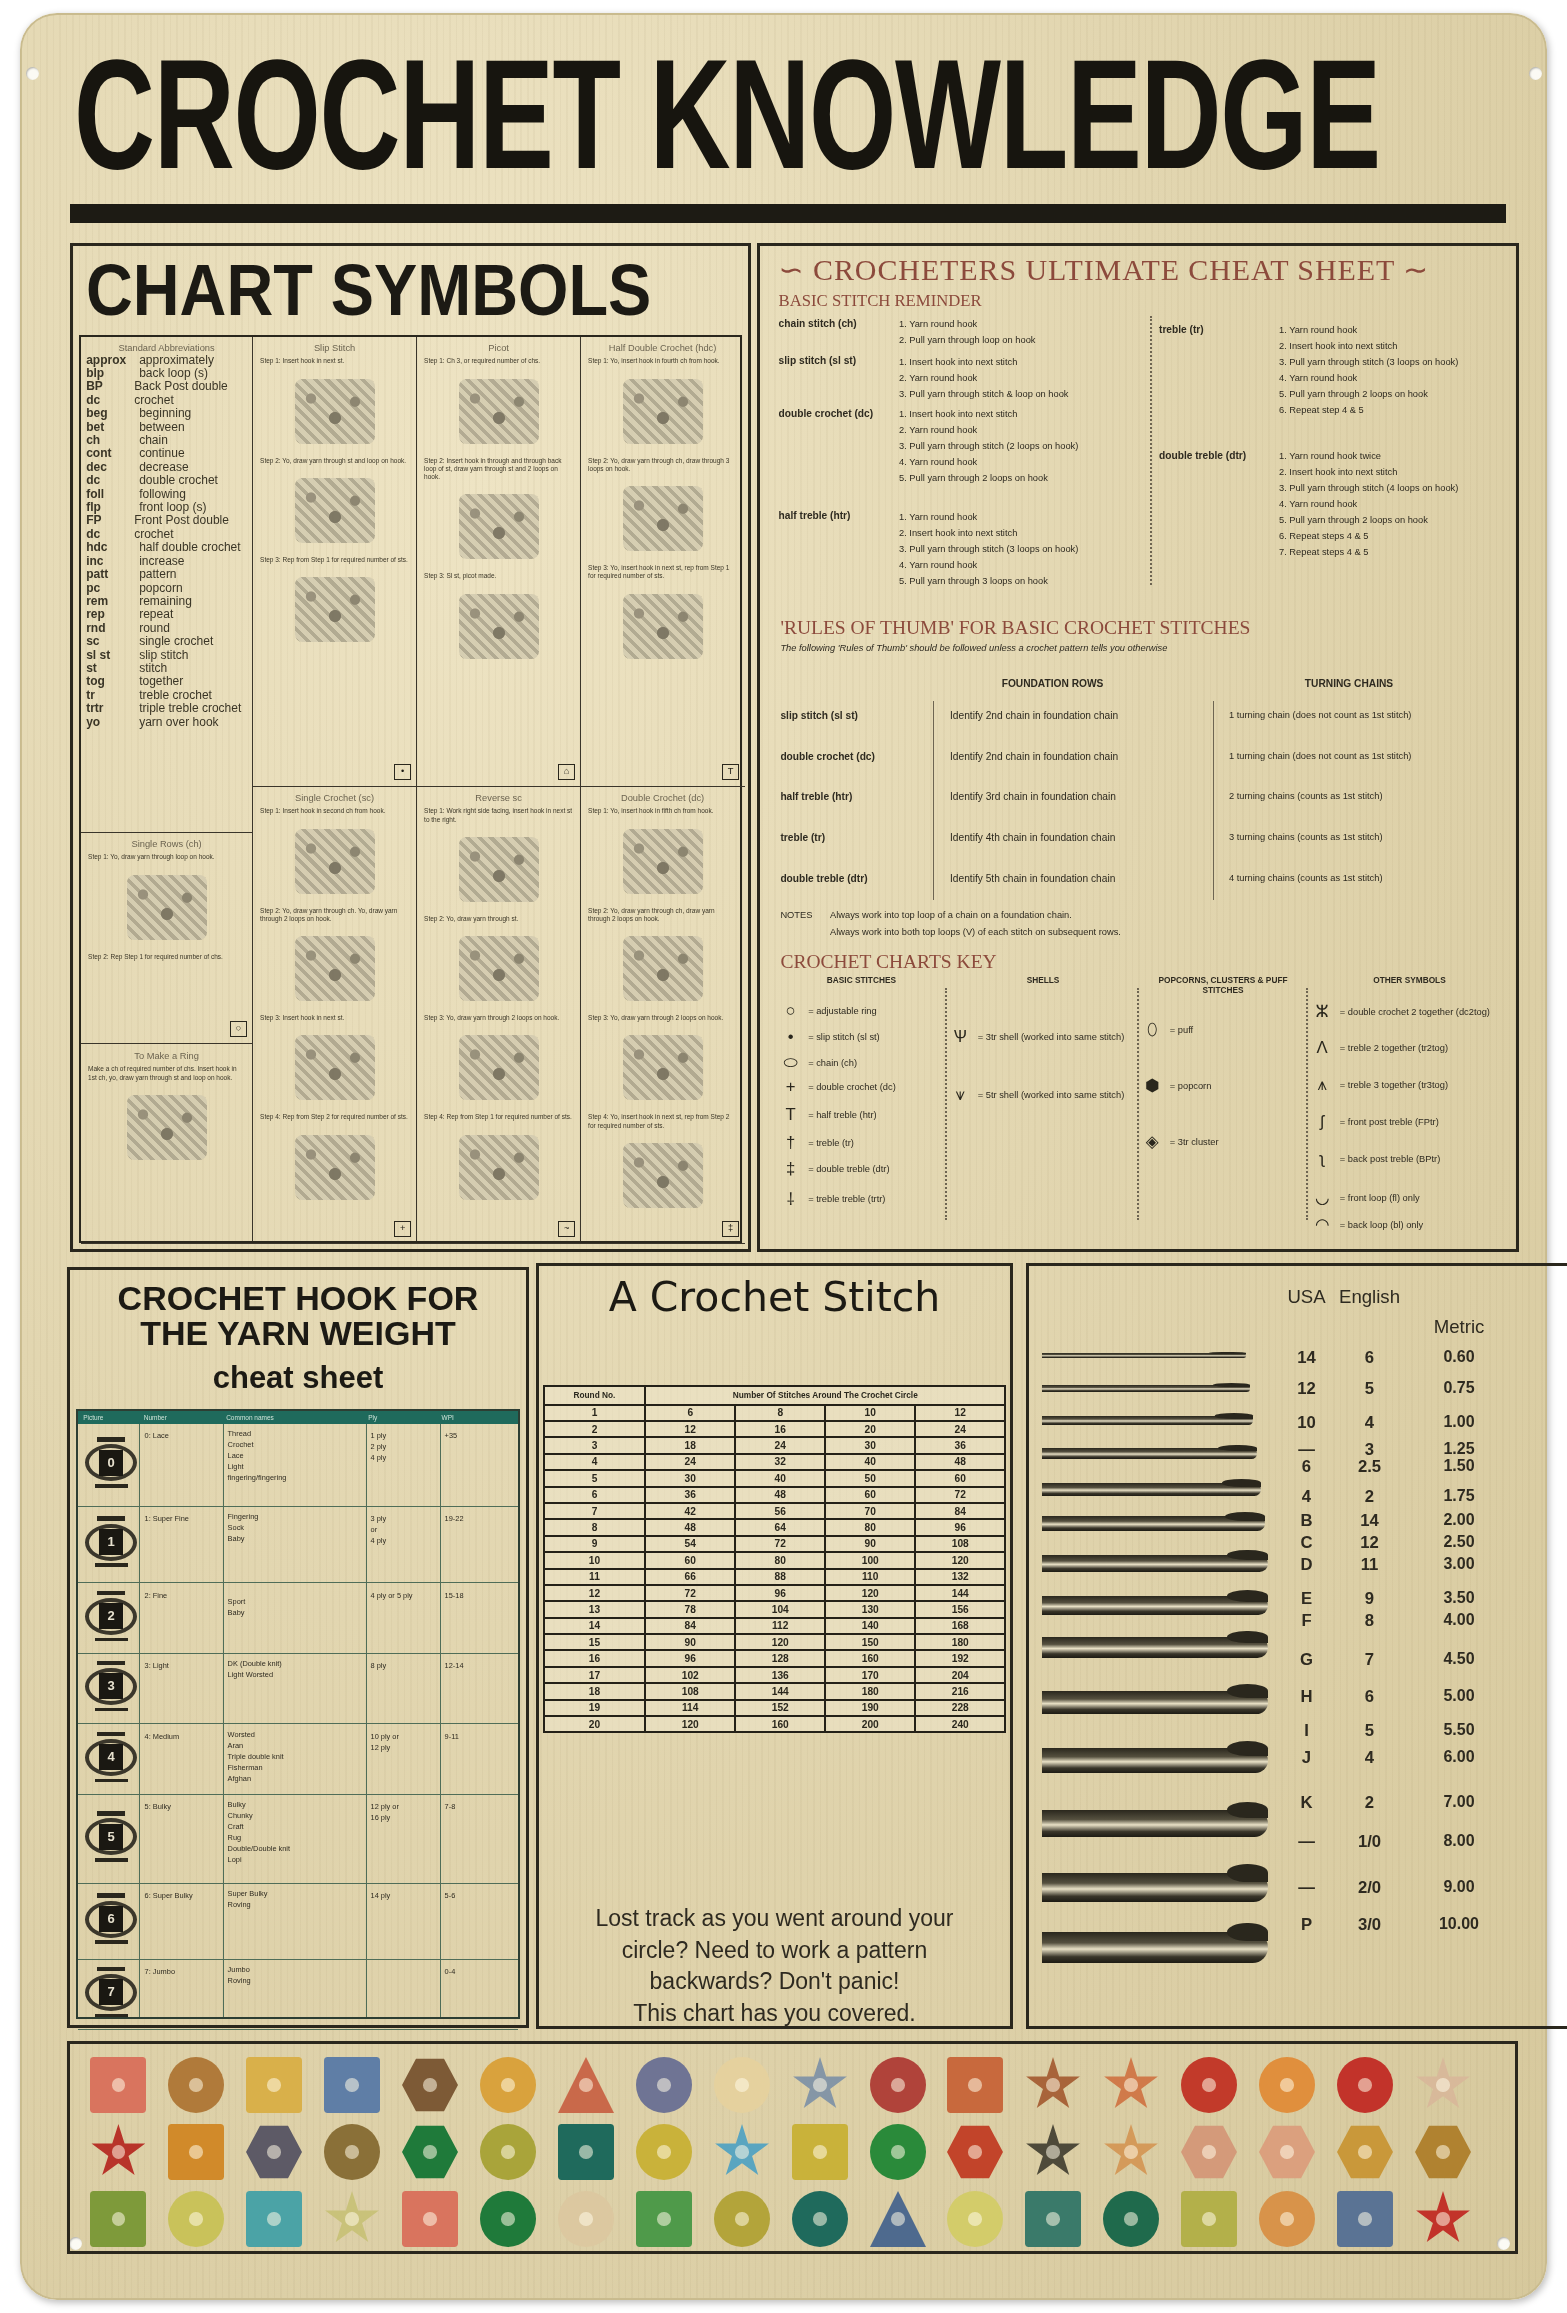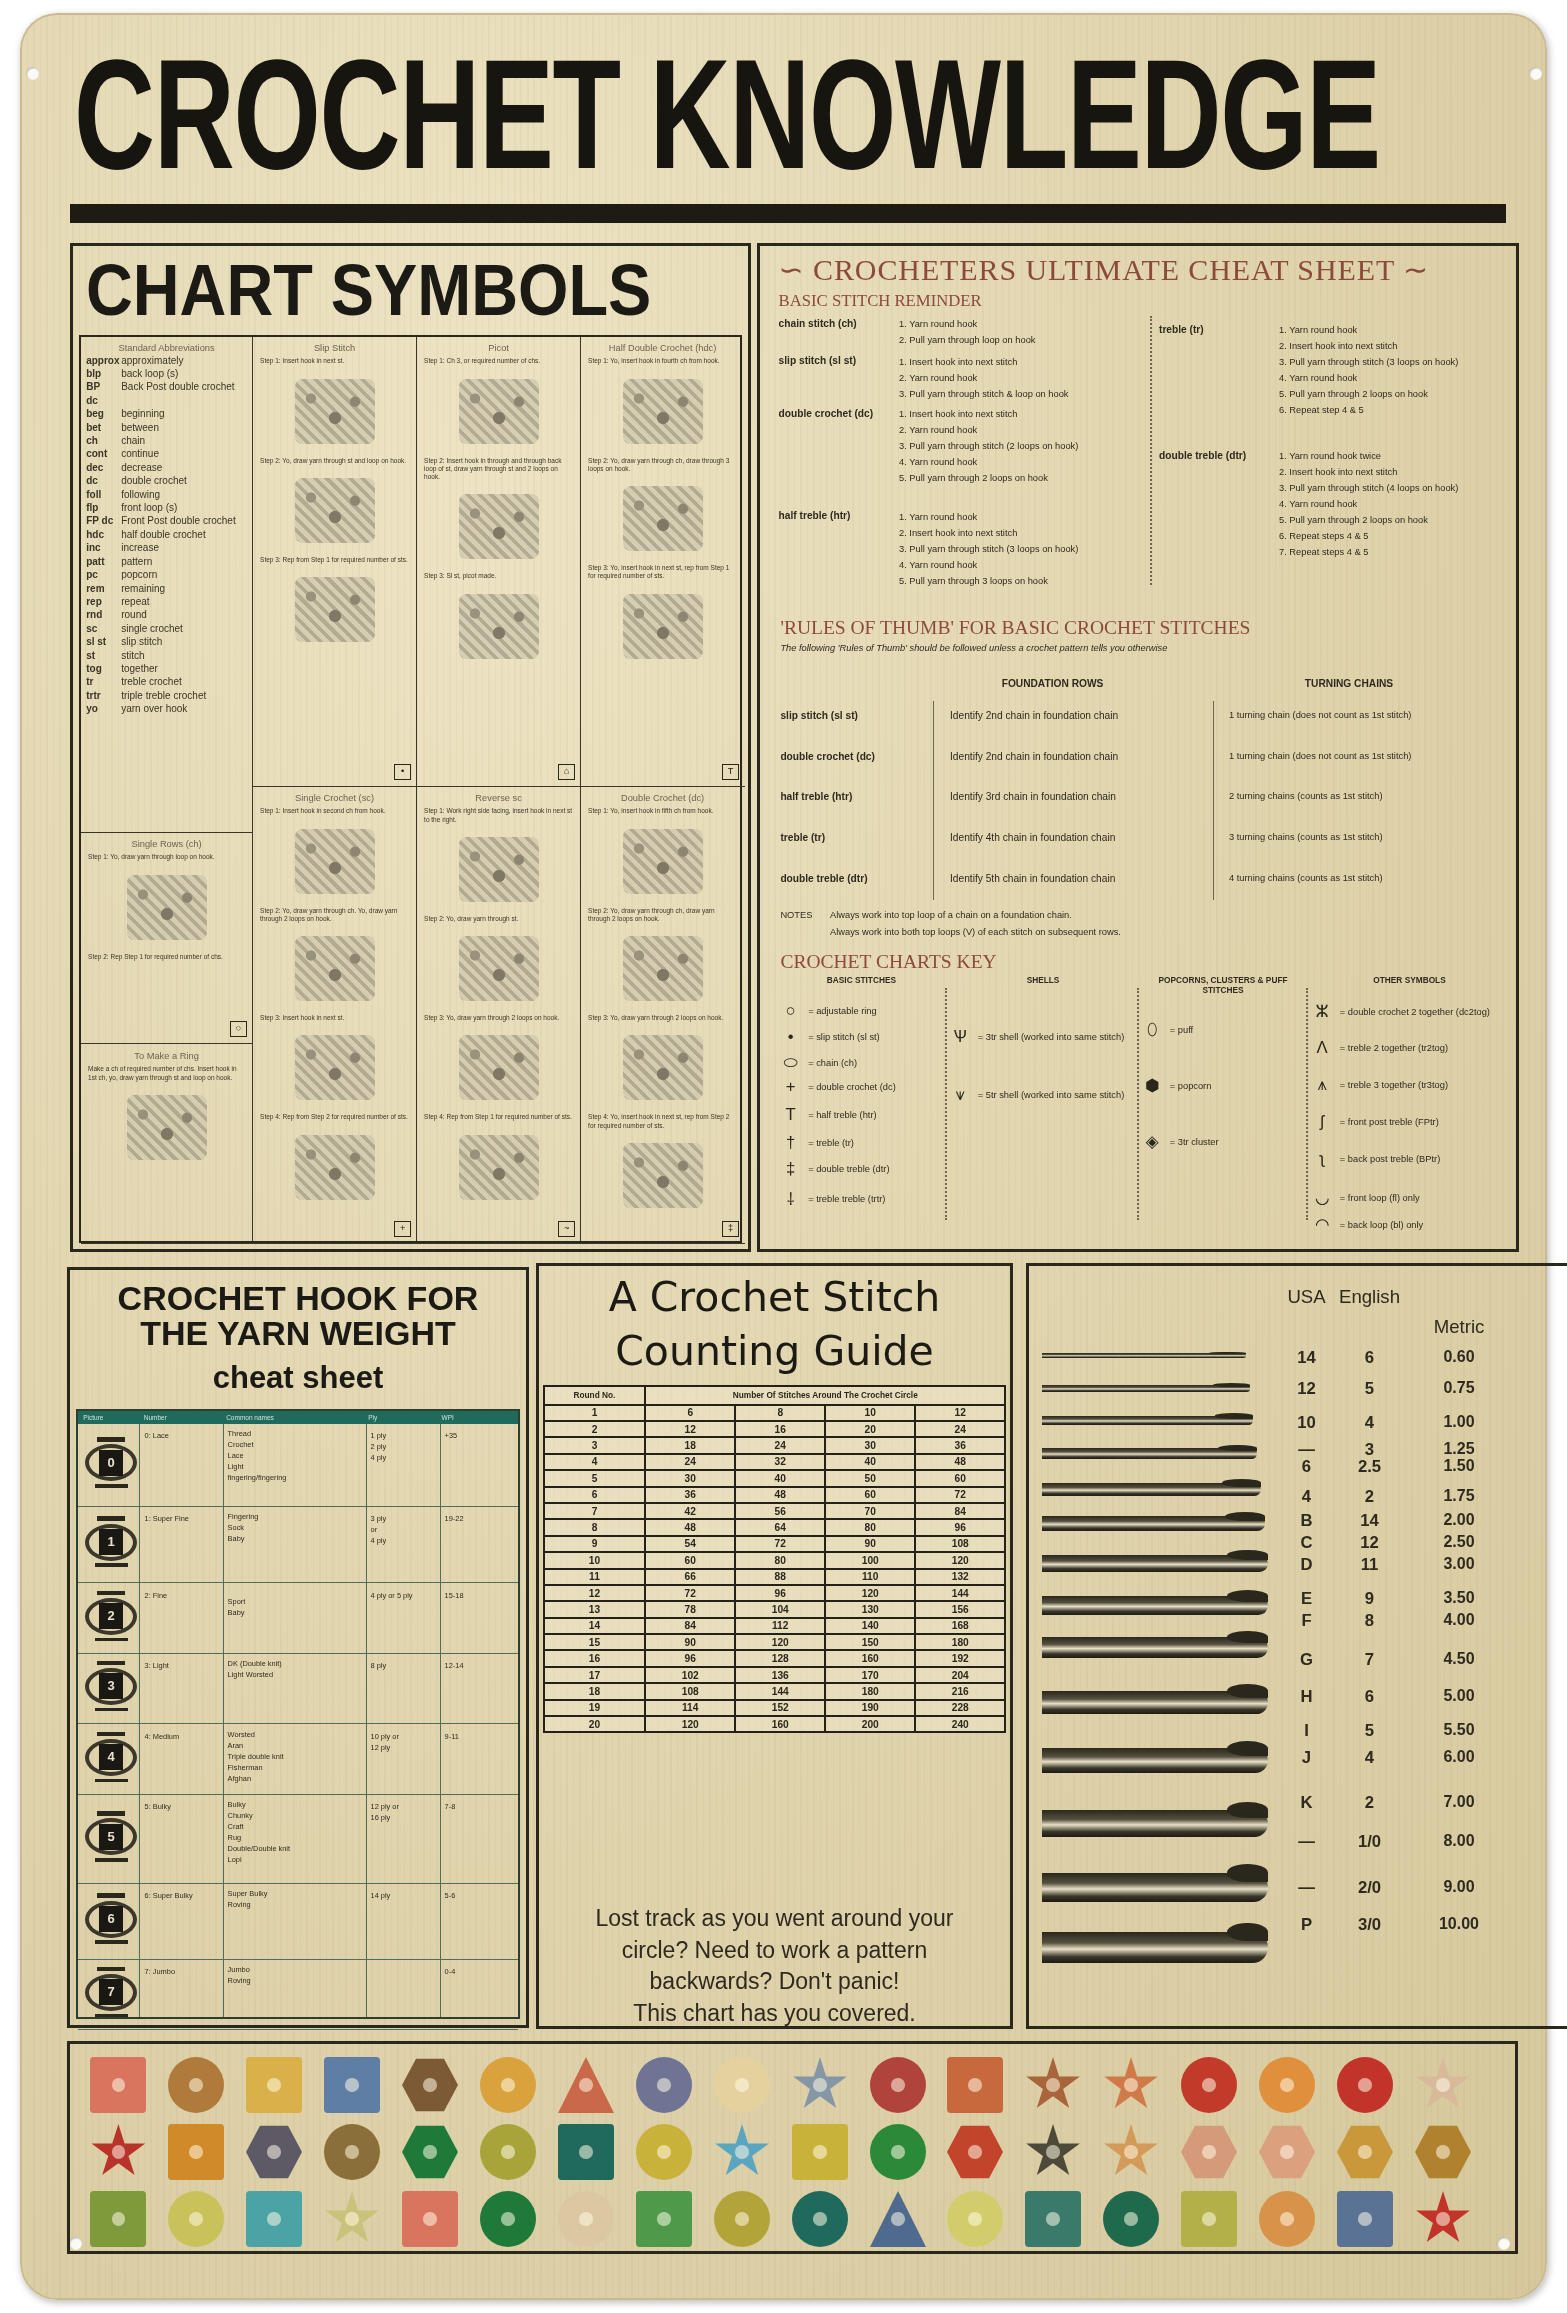--- a/index.html
+++ b/index.html
@@ -33,7 +33,7 @@
   .cs-col { position: absolute; top: 0; bottom: 0; border-right: 1.9px solid #3a352a; }
   .cs-cell { position: absolute; border-bottom: 1.9px solid #3a352a; padding: 5.6px; }
   .cs-head { font-size: 9.3px; text-align: center; color: #6b6350; line-height: 11px; }
-  .cs-abbr-row { display: flex; gap: 7px; font-size: 10px; line-height: 13.4px; color: #3a3526; }
+  .cs-abbr-row { display: flex; gap: 25px; font-size: 12px; line-height: 13.4px; color: #3a3526; }
   .cs-abbr-row span:first-child { width: 28px; font-weight: 700; }
   .swatch { width: 80px; height: 65px; margin: 13px auto; border-radius: 7.4px;
     background:

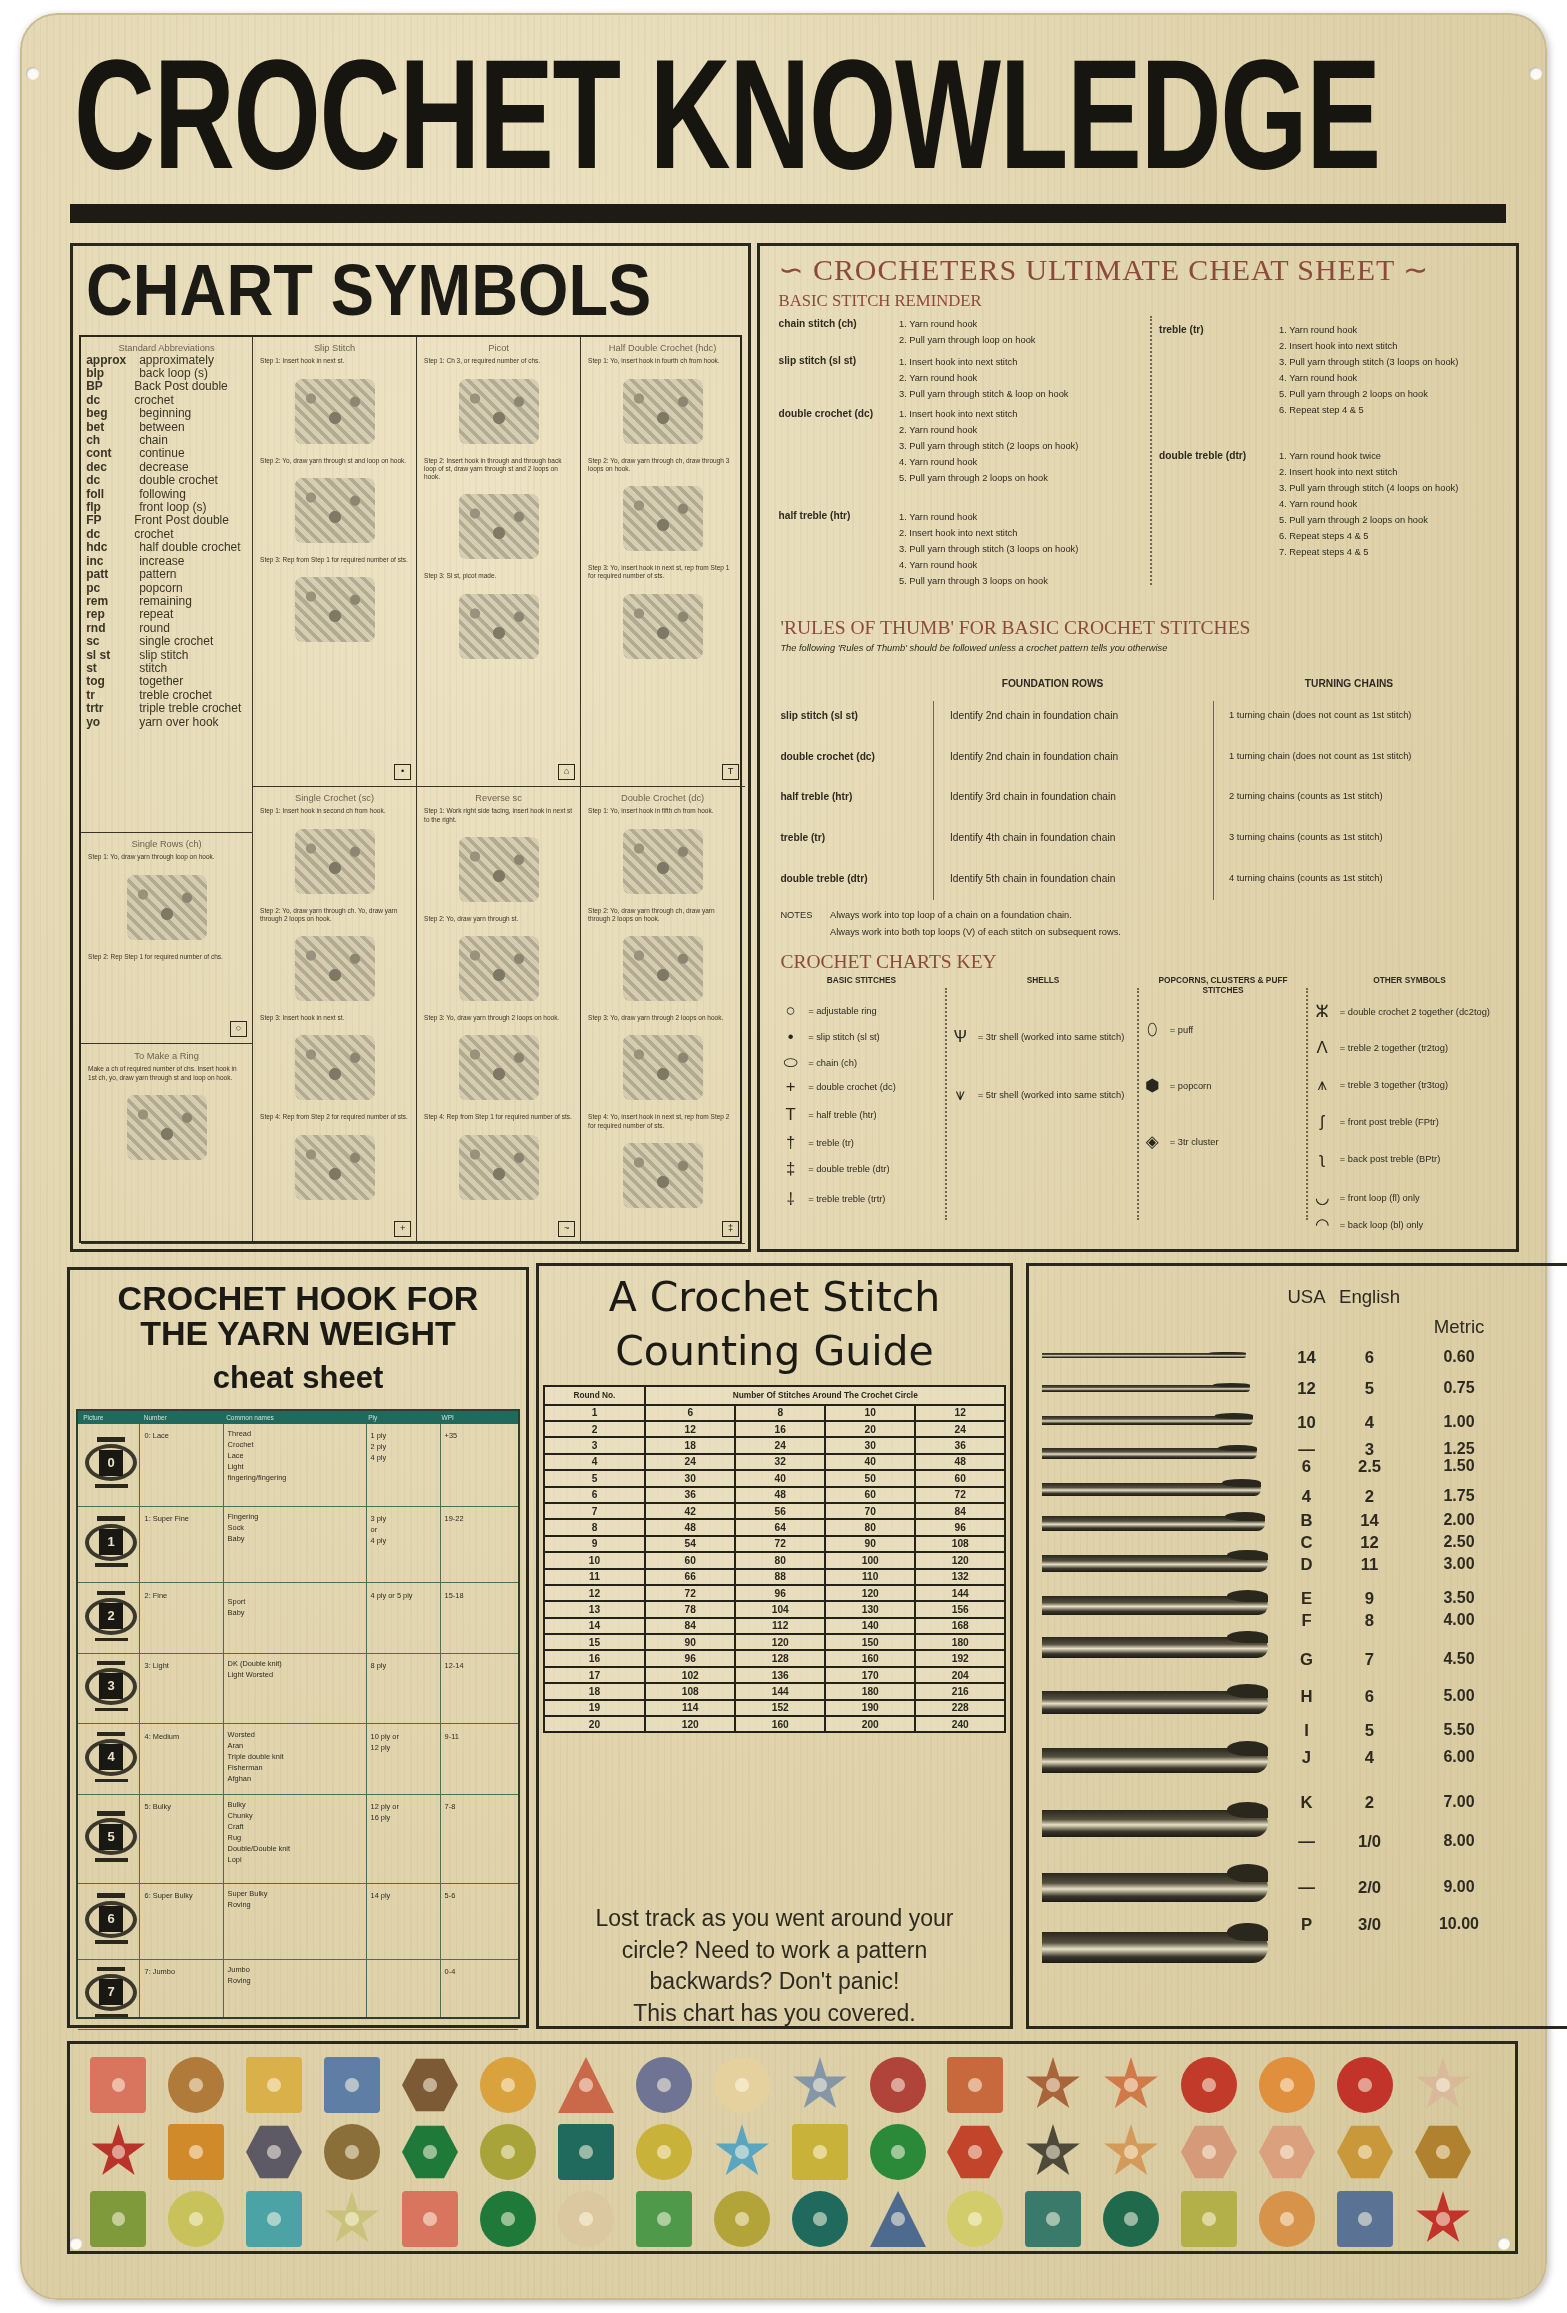--- a/index.html
+++ b/index.html
@@ -650,7 +650,6 @@
 
 <section class="box" id="count" style="left:536px;top:1263px;width:477px;height:766px;">
   <div class="cg-title" style="top:3.7px">A Crochet Stitch</div>
-  <div class="cg-title" style="top:58px">Counting Guide</div>
   <table class="cg-table" id="cg-table">
     <thead>
       <tr>

